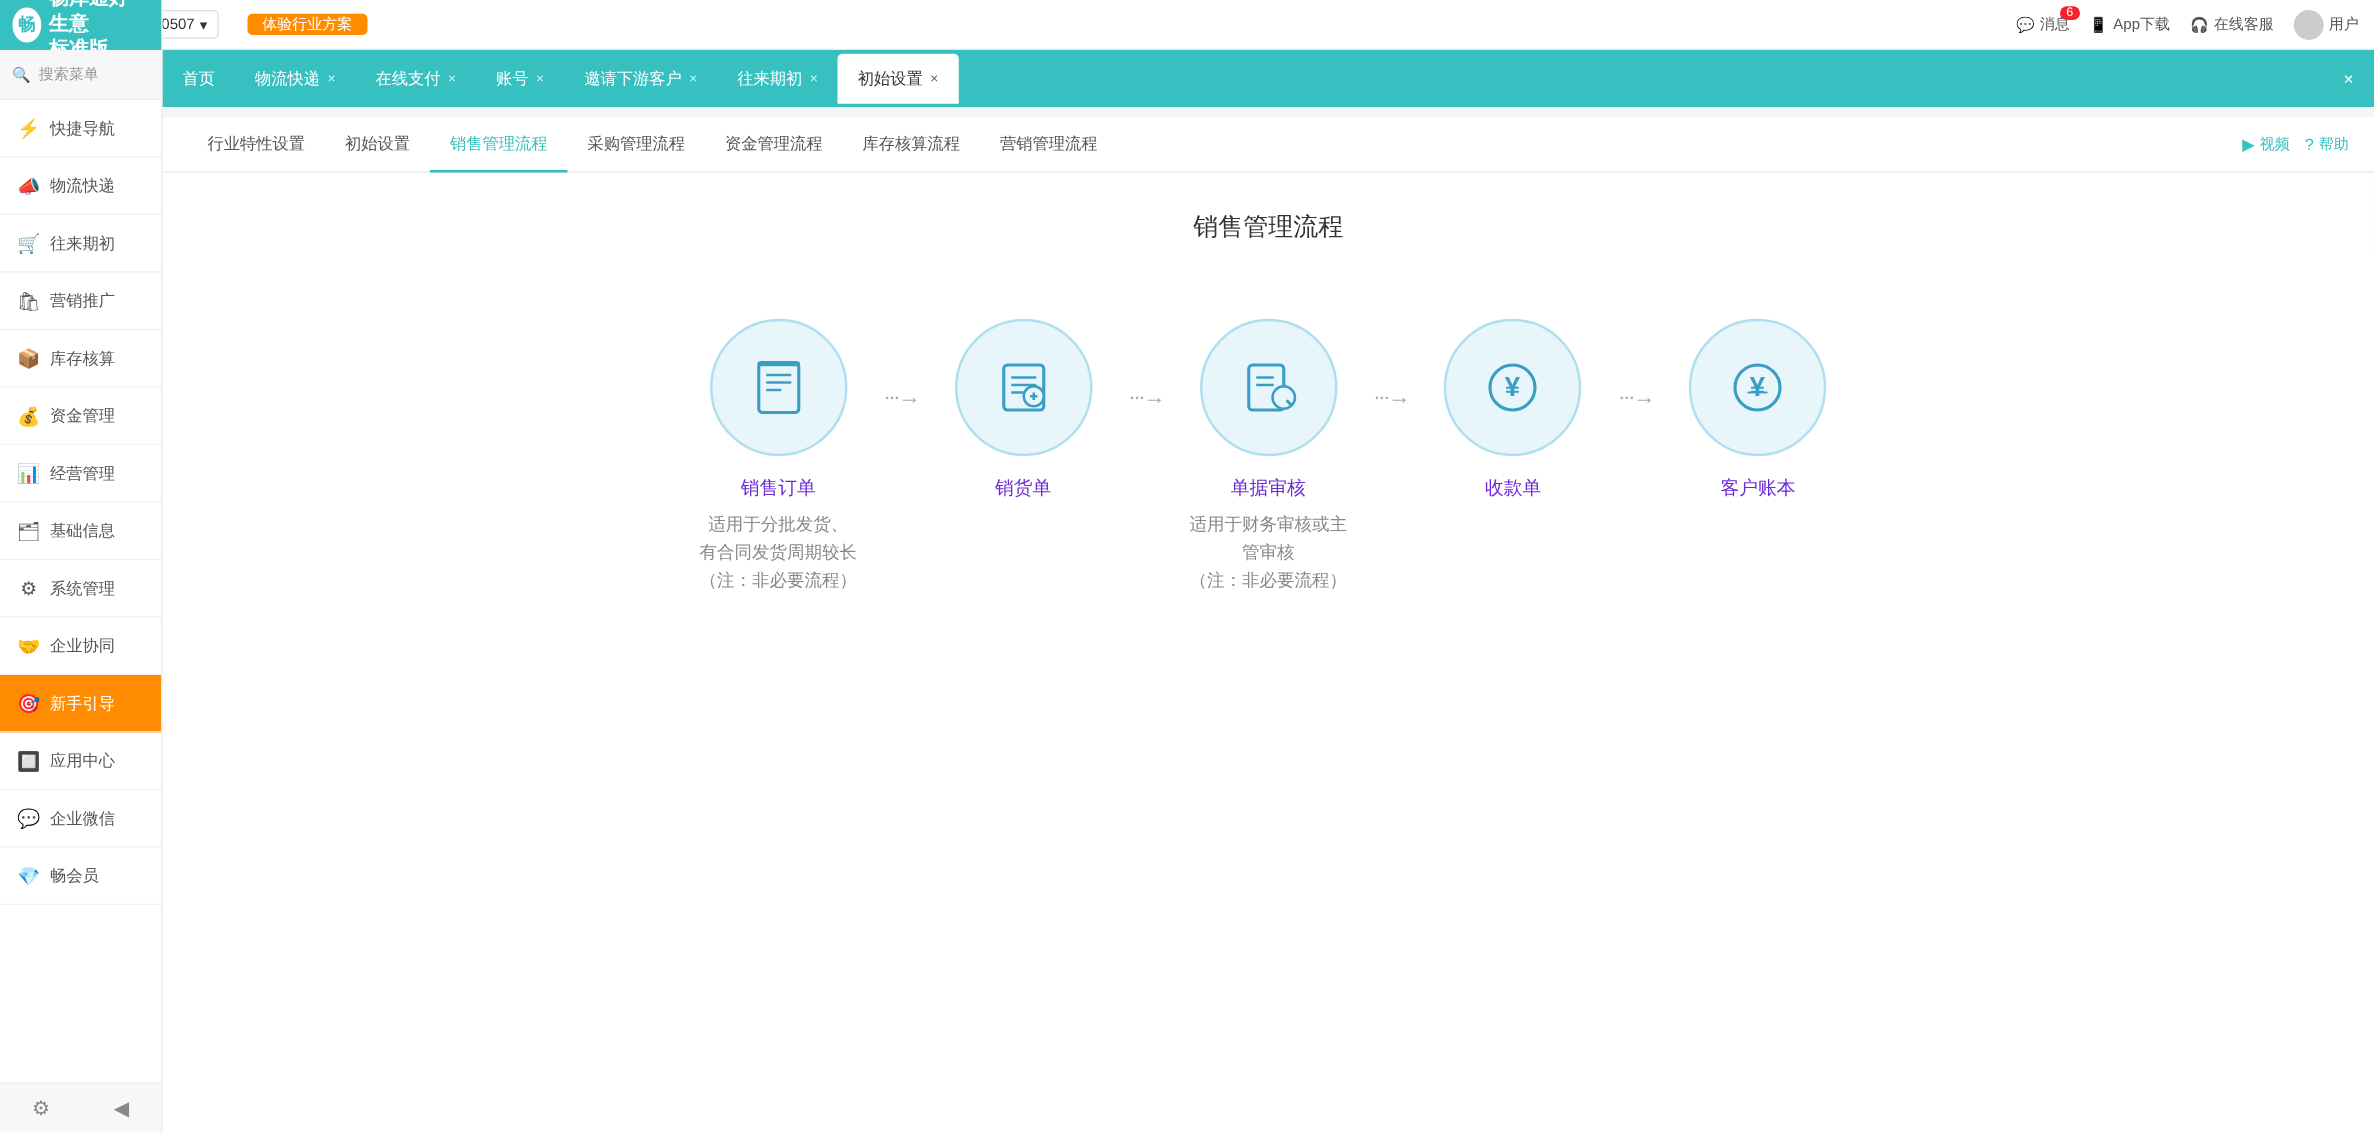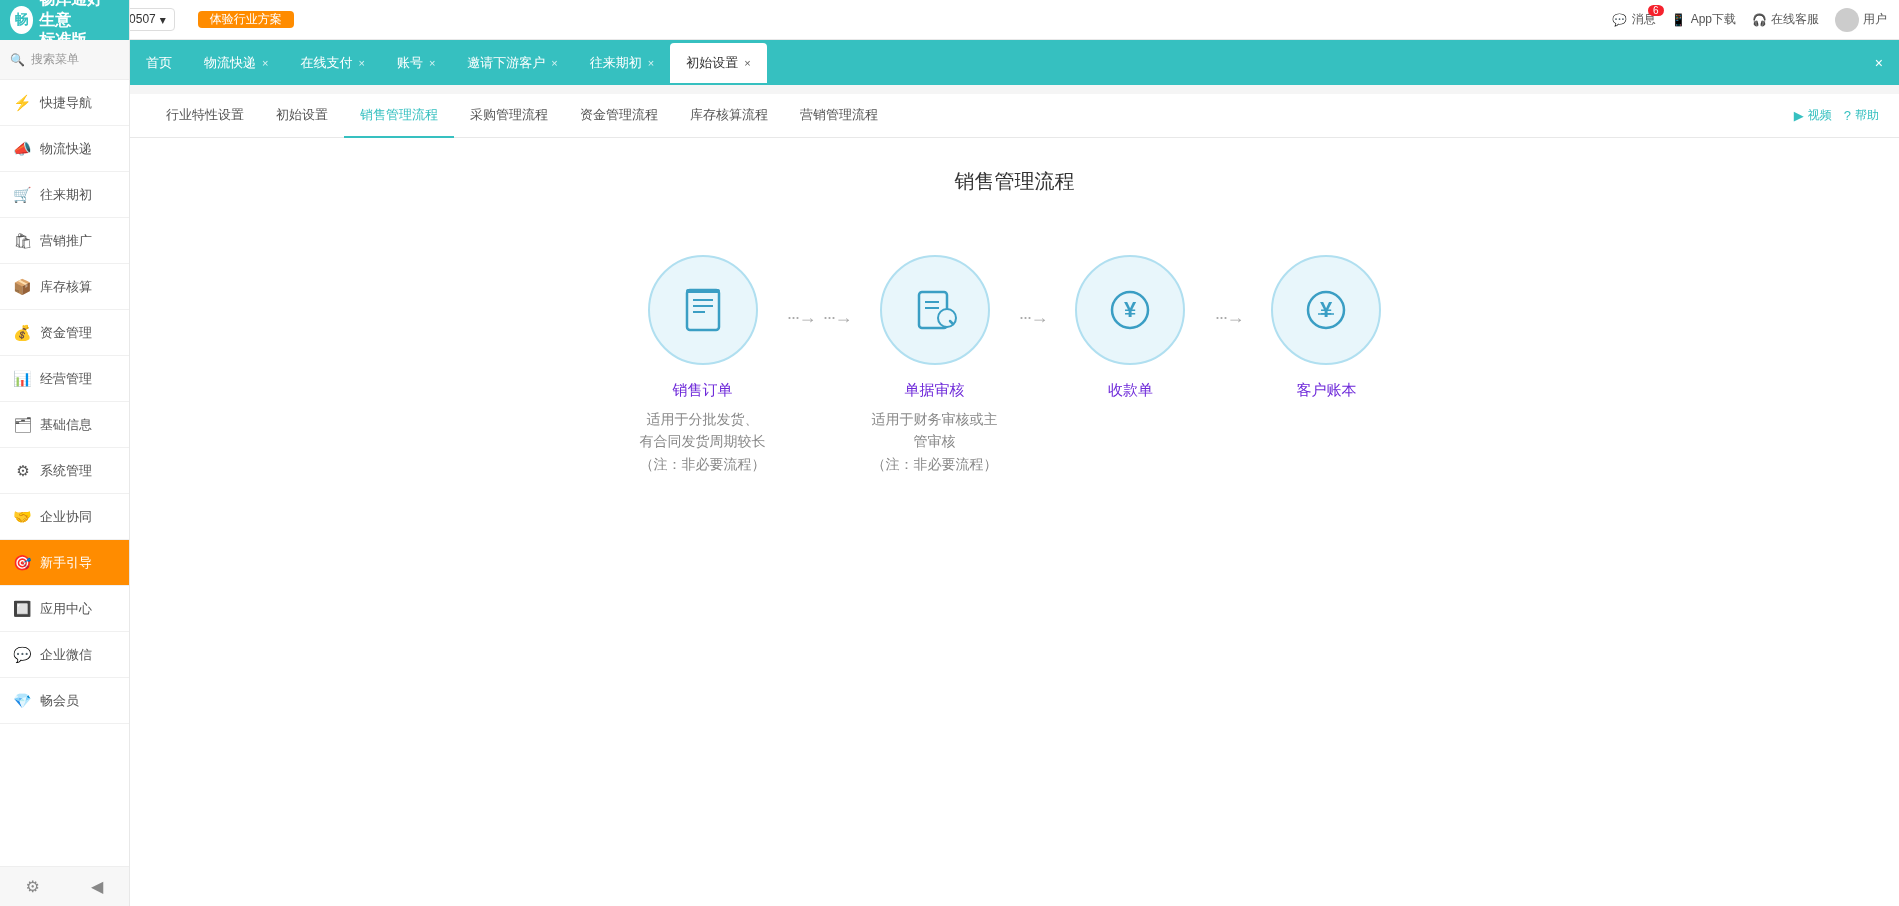--- a/index.html
+++ b/index.html
@@ -423,6 +423,21 @@
         <div class="flow-arrow">
           <span>···→</span>
         </div>
+        <div class="flow-step">
+    <div class="flow-circle">
+      <svg width="52" height="52" viewBox="0 0 52 52" fill="none">
+              <rect x="10" y="8" width="32" height="36" rx="3" stroke="#3a9ec4" stroke-width="2.5" fill="#e8f6fb"></rect>
+              <line x1="16" y1="18" x2="36" y2="18" stroke="#3a9ec4" stroke-width="2"></line>
+              <line x1="16" y1="24" x2="36" y2="24" stroke="#3a9ec4" stroke-width="2"></line>
+              <line x1="16" y1="30" x2="28" y2="30" stroke="#3a9ec4" stroke-width="2"></line>
+              <circle cx="34" cy="33" r="8" fill="#e8f6fb" stroke="#3a9ec4" stroke-width="2"></circle>
+              <line x1="31" y1="33" x2="37" y2="33" stroke="#3a9ec4" stroke-width="2"></line>
+              <line x1="34" y1="30" x2="34" y2="36" stroke="#3a9ec4" stroke-width="2"></line>
+            </svg>
+    </div>
+    <div class="flow-step-name">销货单</div>
+    <div class="flow-step-desc"></div>
+  </div>
         <div class="flow-arrow">
           <span>···→</span>
         </div>

